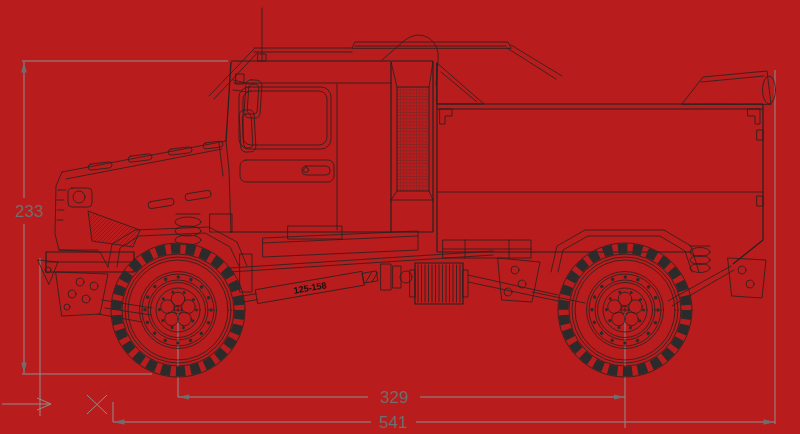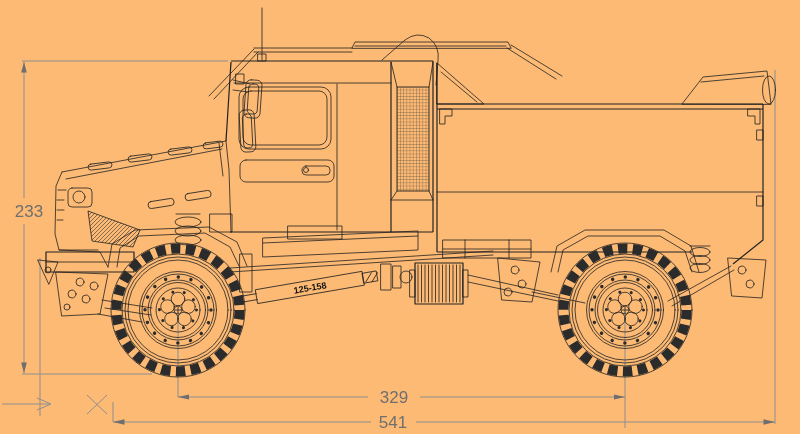--- a/index.html
+++ b/index.html
@@ -3,7 +3,7 @@
 <meta charset="utf-8">
 <style>
   html,body{margin:0;padding:0;background:#fff;}
-  .page{width:800px;height:434px;background:#fdba74;position:relative;overflow:hidden;
+  .page{width:800px;height:434px;background:#b91c1c;position:relative;overflow:hidden;
         font-family:"Liberation Sans",sans-serif;}
   svg{display:block;}
   .ln{fill:none;stroke:#222;stroke-width:.8;stroke-linejoin:round;stroke-linecap:round;}

